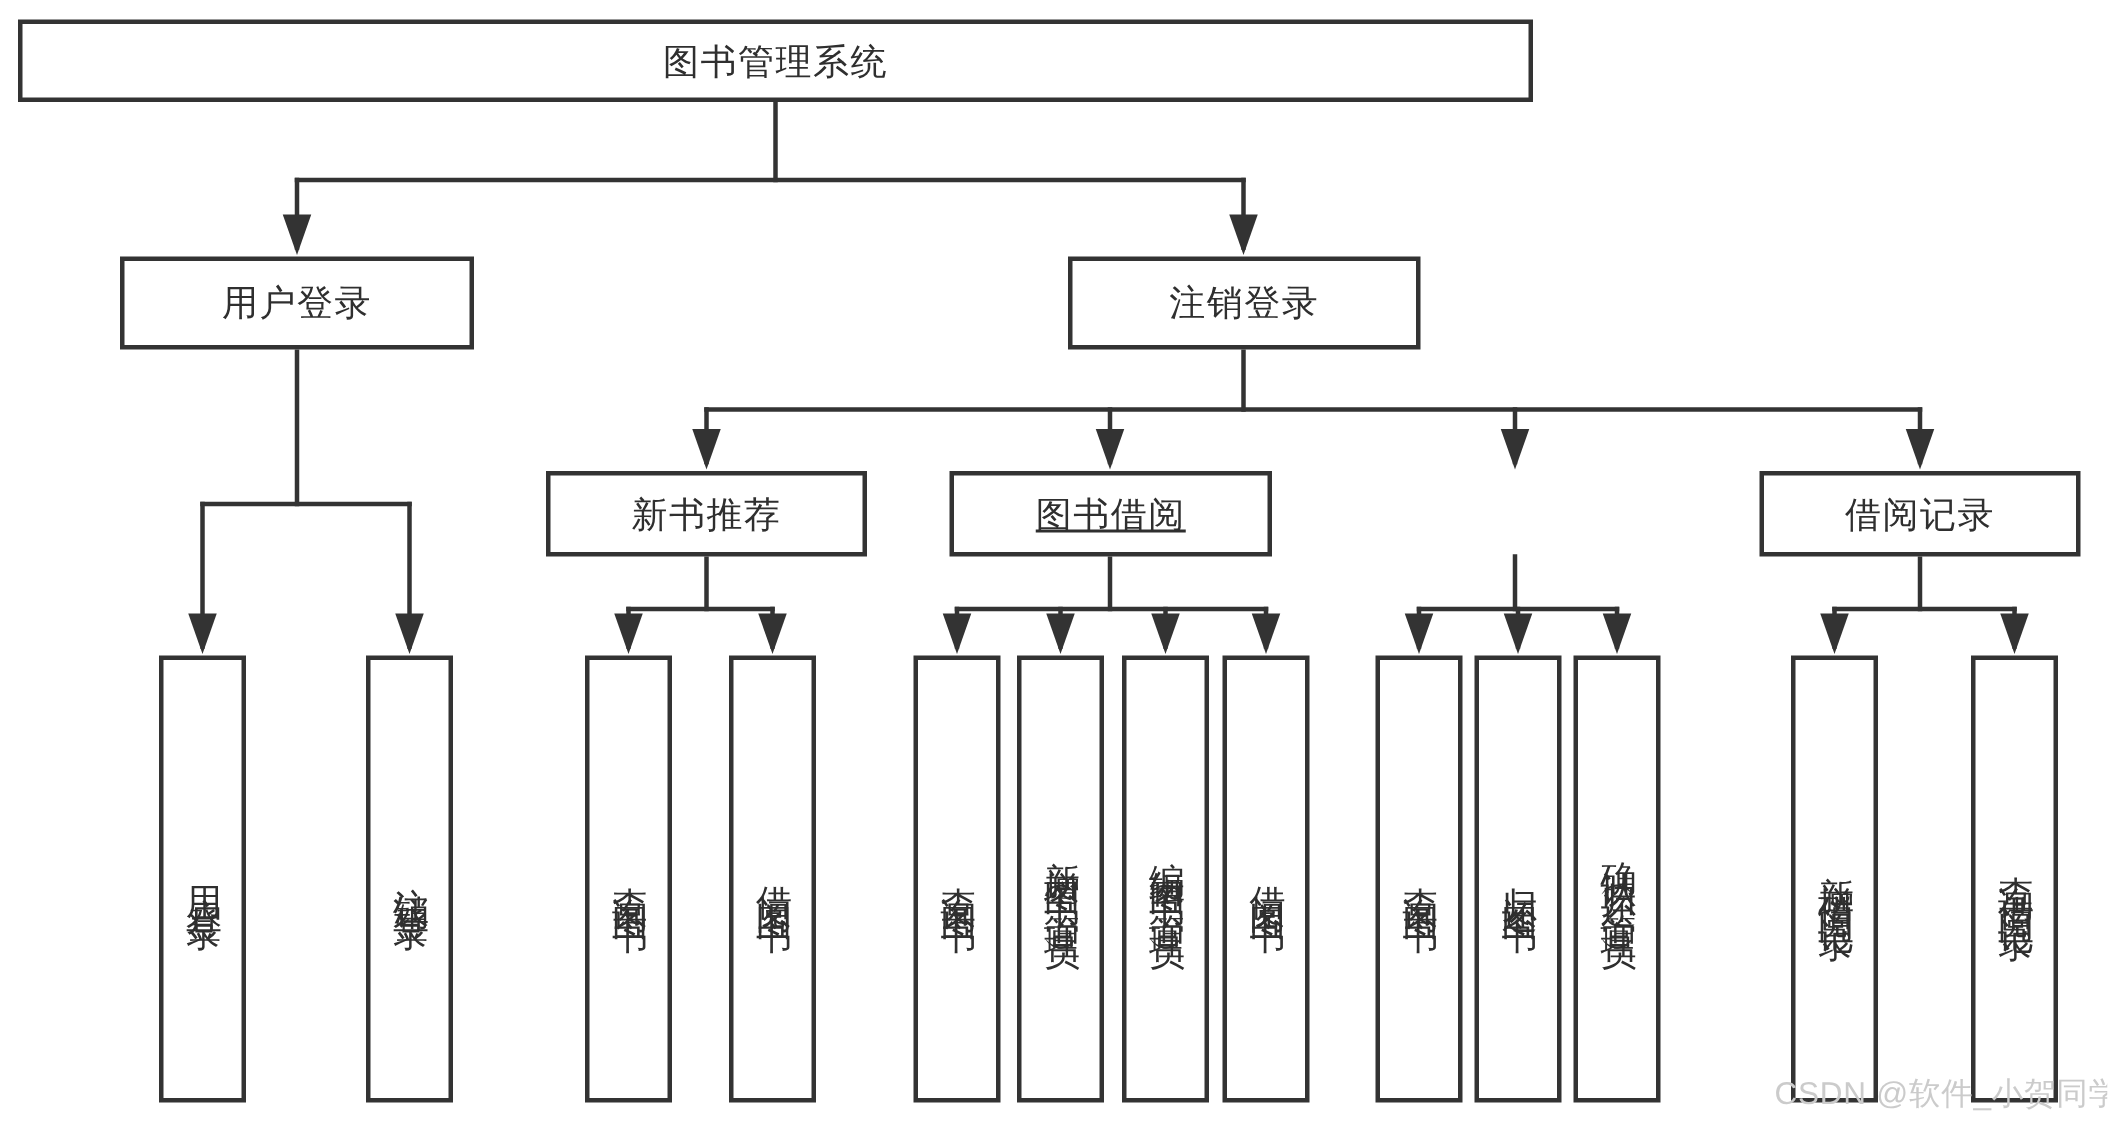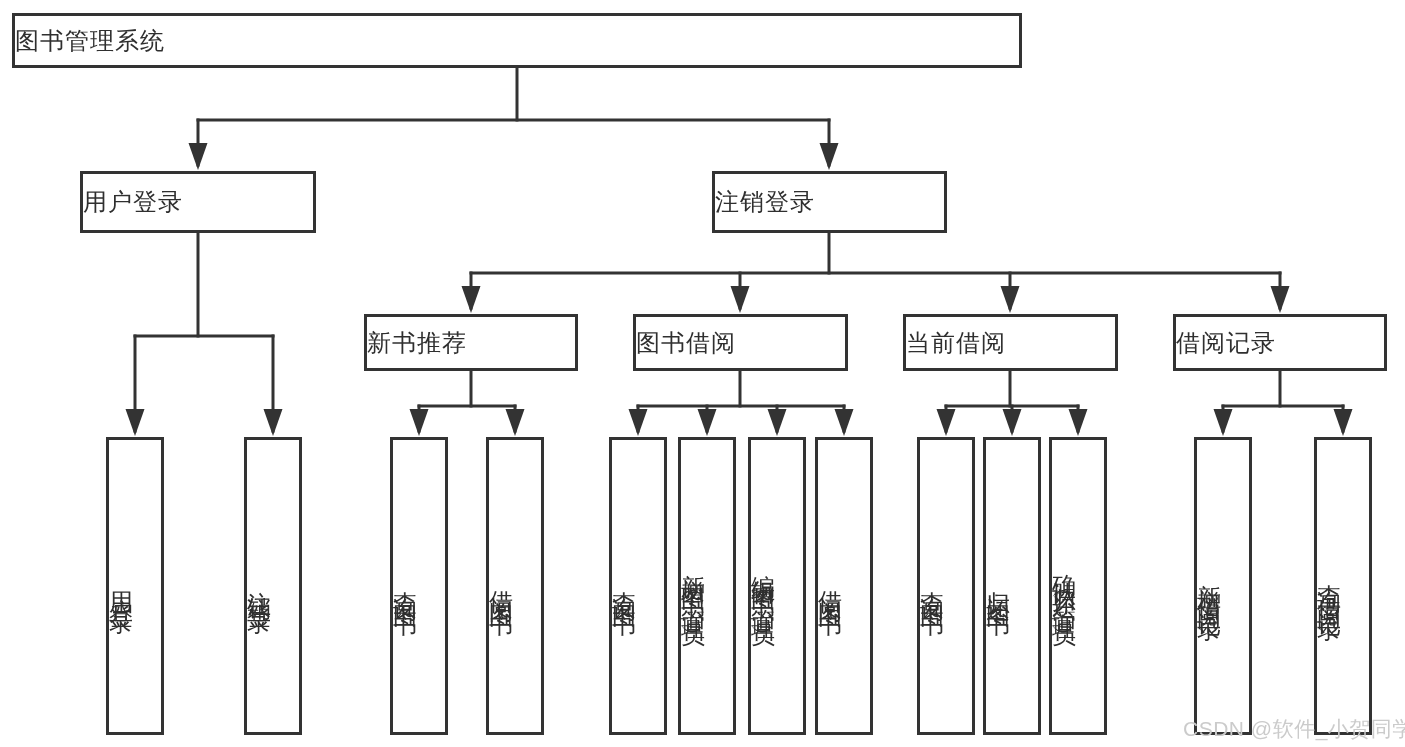--- a/index.html
+++ b/index.html
@@ -20,6 +20,7 @@
     background: #ffffff;
     display: flex;
     align-items: center;
+    justify-content: center;
     text-align: center;
   }
   .hlabel { font-size: 24px; letter-spacing: 1px; white-space: nowrap; }

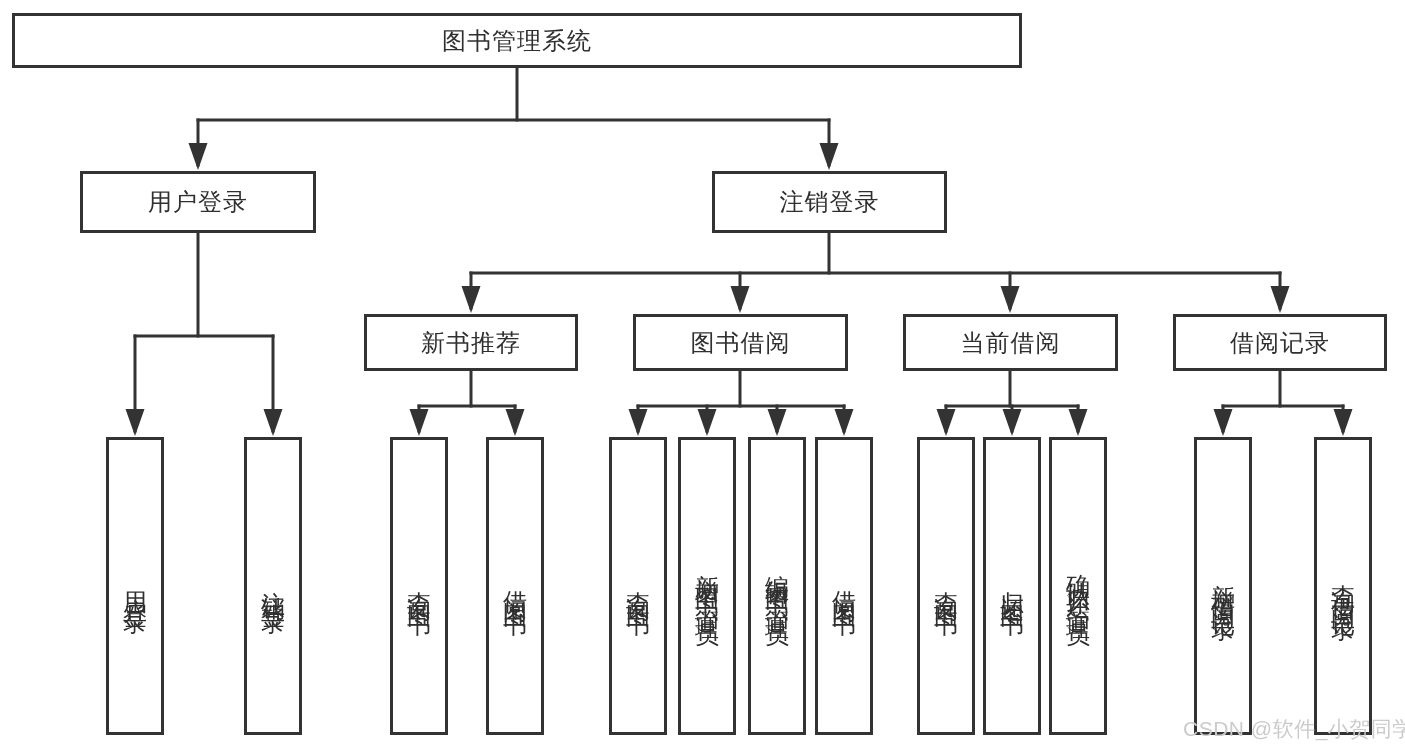--- a/index.html
+++ b/index.html
@@ -36,7 +36,7 @@
   .n-user     { left: 80px;   top: 171px; width: 236px;  height: 62px; }
   .n-mgmt     { left: 712px;  top: 171px; width: 235px;  height: 62px; }
   .n-newbook  { left: 364px;  top: 314px; width: 214px;  height: 57px; }
-  .n-borrow   { left: 633px;  top: 314px; width: 215px;  height: 57px; }
+  .n-borrow   { left: 633px;  top: 314px; width: 215px;  height: 57px; text-decoration: underline; }
   .n-current  { left: 903px;  top: 314px; width: 215px;  height: 57px; }
   .n-records  { left: 1173px; top: 314px; width: 214px;  height: 57px; font-family: Liberation Serif, serif; }
   .leaf { top: 437px; width: 58px; height: 298px; }

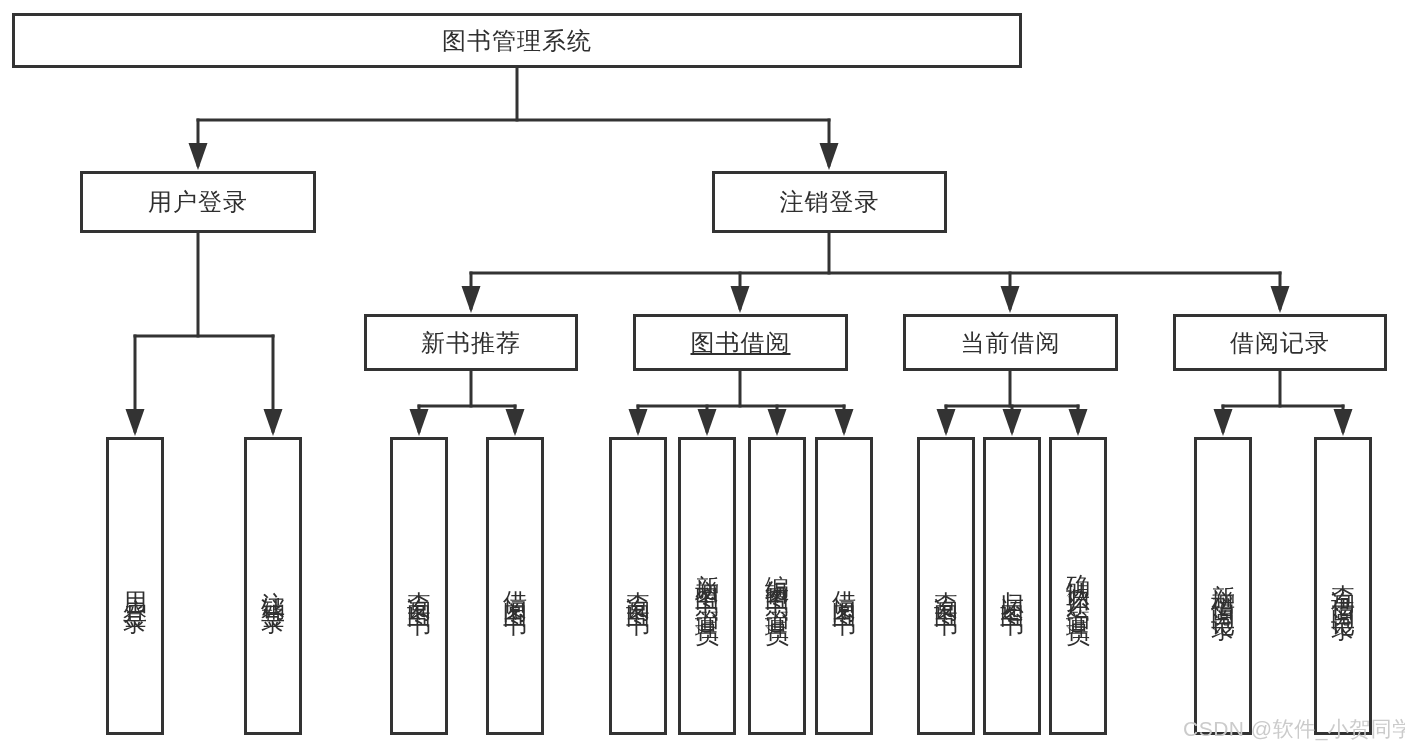--- a/index.html
+++ b/index.html
@@ -145,9 +145,6 @@
   <div class="node n-borrow">
     <span class="hlabel">图书借阅</span>
   </div>
-  <div class="node n-current">
-    <span class="hlabel">当前借阅</span>
-  </div>
   <div class="node n-records">
     <span class="hlabel">借阅记录</span>
   </div>

